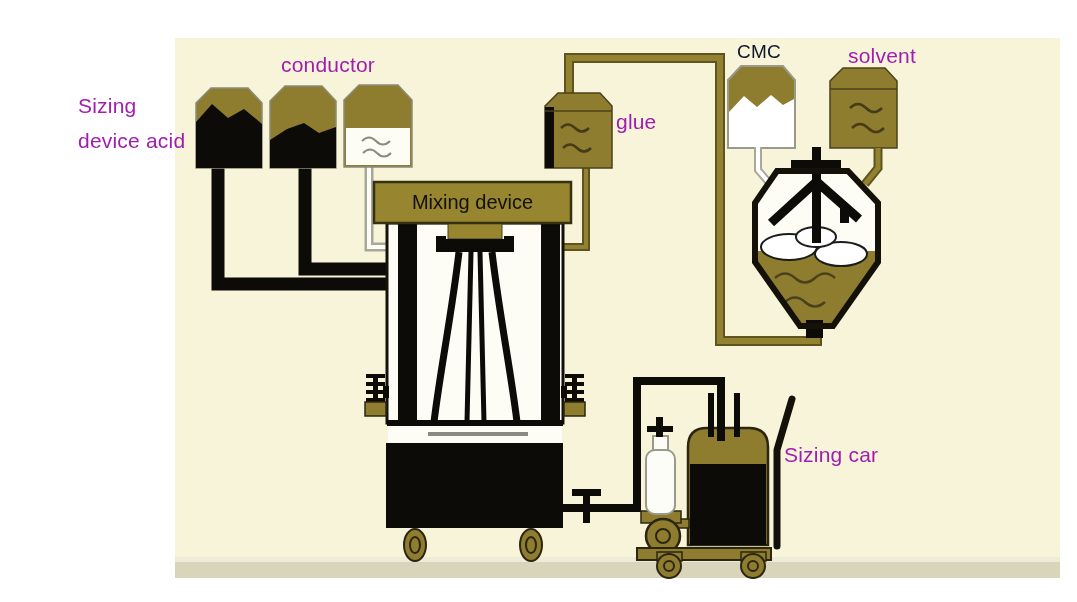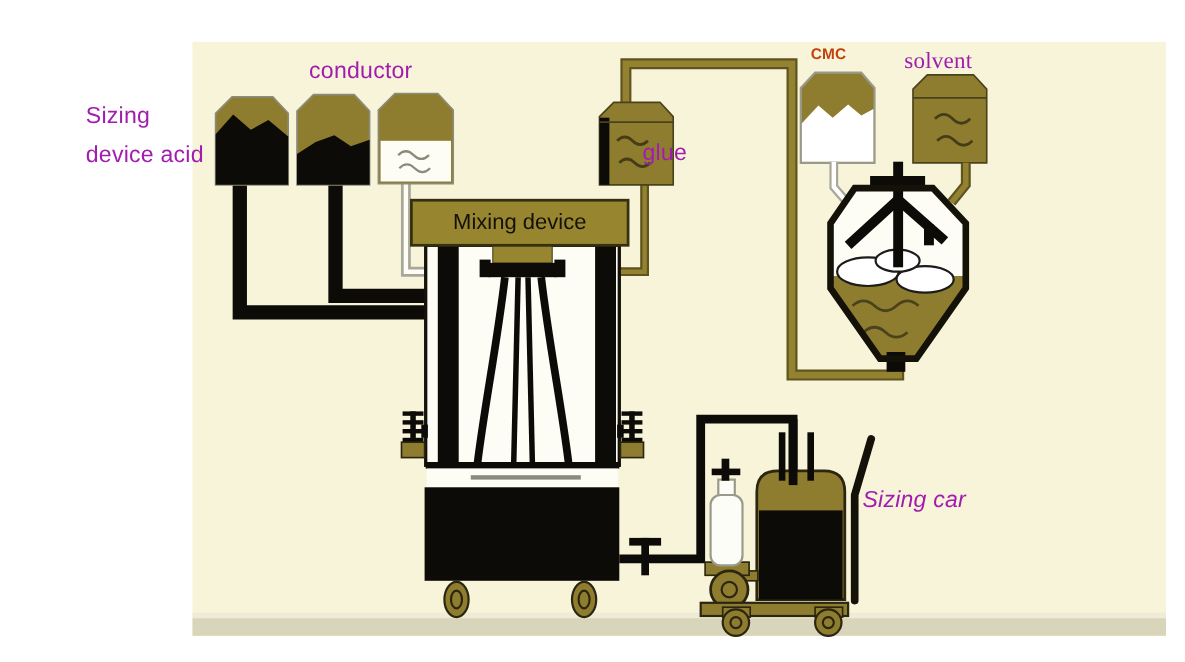--- a/index.html
+++ b/index.html
@@ -12,7 +12,7 @@
     position:absolute;color:#a21caf;font-size:21px;line-height:1.1;
     white-space:nowrap;letter-spacing:0.2px;
   }
-  .lbl-cmc{color:#c2410c;font-size:14px;font-weight:700;}
+  .lbl-cmc{color:#0f172a;font-size:19px;font-weight:400;}
   .banner-text{
     position:absolute;left:374px;top:182px;width:197px;height:41px;
     display:flex;align-items:center;justify-content:center;

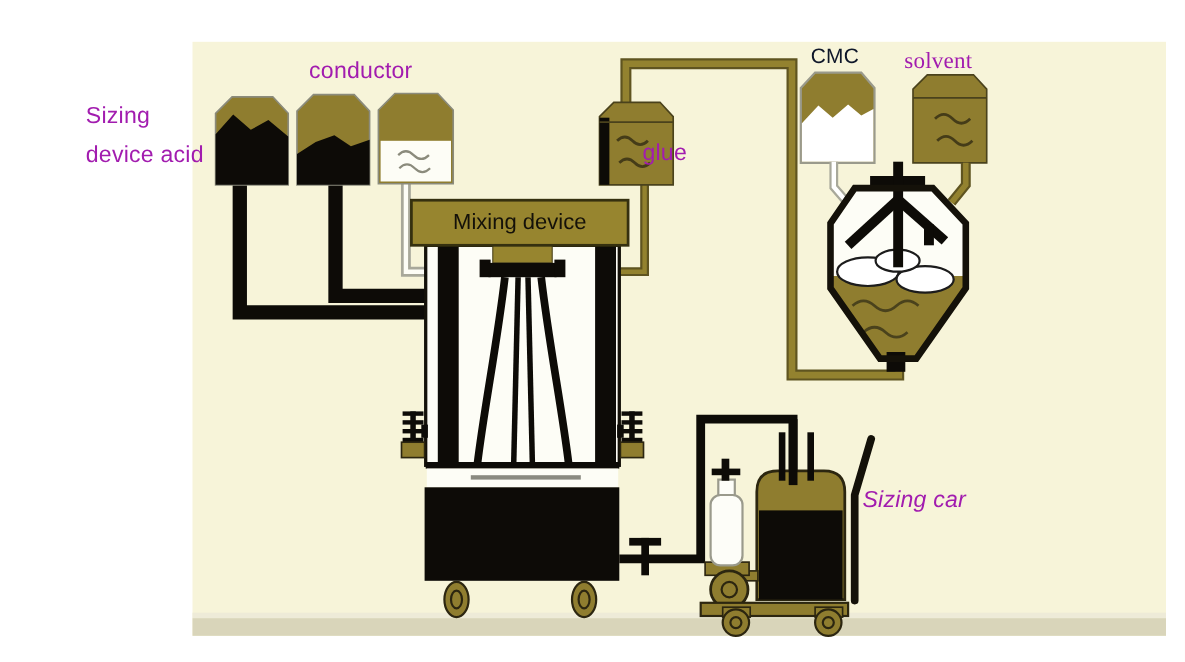--- a/index.html
+++ b/index.html
@@ -210,7 +210,7 @@
   <div class="banner-text">Mixing device</div>
   <div class="lbl" style="left:584px;top:110px;margin-top:17px;">glue</div>
   <div class="lbl lbl-cmc" style="left:737px;top:42px;">CMC</div>
-  <div class="lbl" style="left:822px;top:44px;font-family:Liberation Serif, serif;">solvent</div>
+  <div class="lbl" style="left:848px;top:44px;">solvent</div>
   <div class="lbl" style="left:784px;top:443px;font-style:italic;">Sizing car</div>
 </div>
 

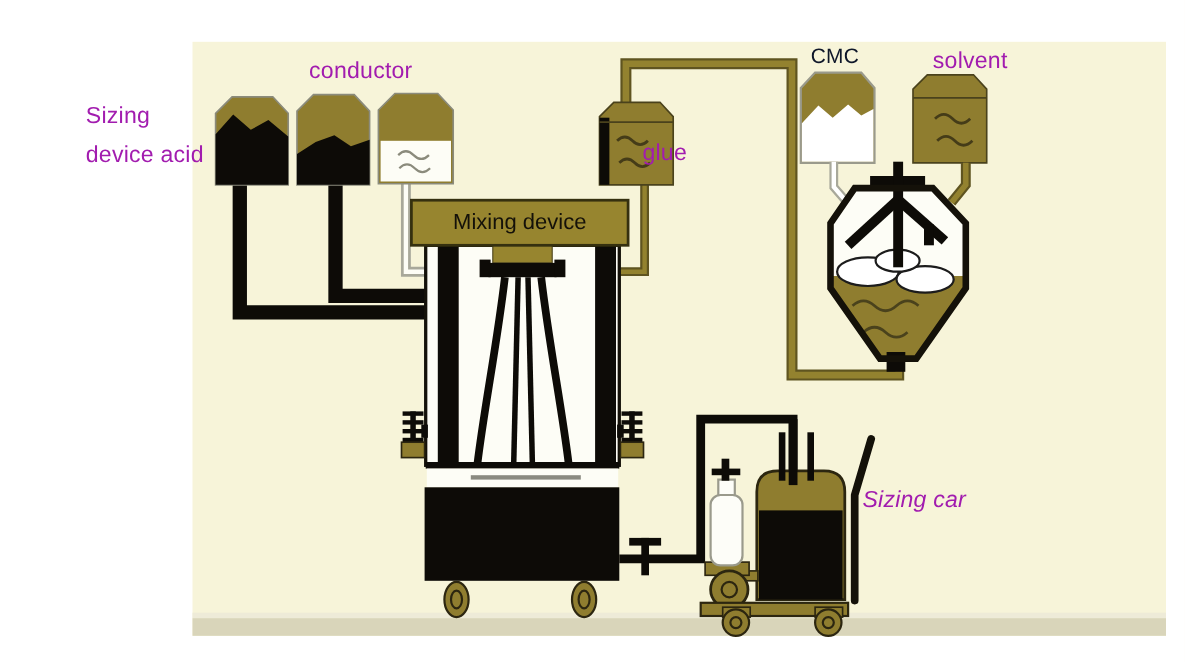--- a/index.html
+++ b/index.html
@@ -208,7 +208,7 @@
   <div class="lbl" style="left:78px;top:129px;">device acid</div>
   <div class="lbl" style="left:281px;top:53px;">conductor</div>
   <div class="banner-text">Mixing device</div>
-  <div class="lbl" style="left:584px;top:110px;margin-top:17px;">glue</div>
+  <div class="lbl" style="left:616px;top:110px;">glue</div>
   <div class="lbl lbl-cmc" style="left:737px;top:42px;">CMC</div>
   <div class="lbl" style="left:848px;top:44px;">solvent</div>
   <div class="lbl" style="left:784px;top:443px;font-style:italic;">Sizing car</div>

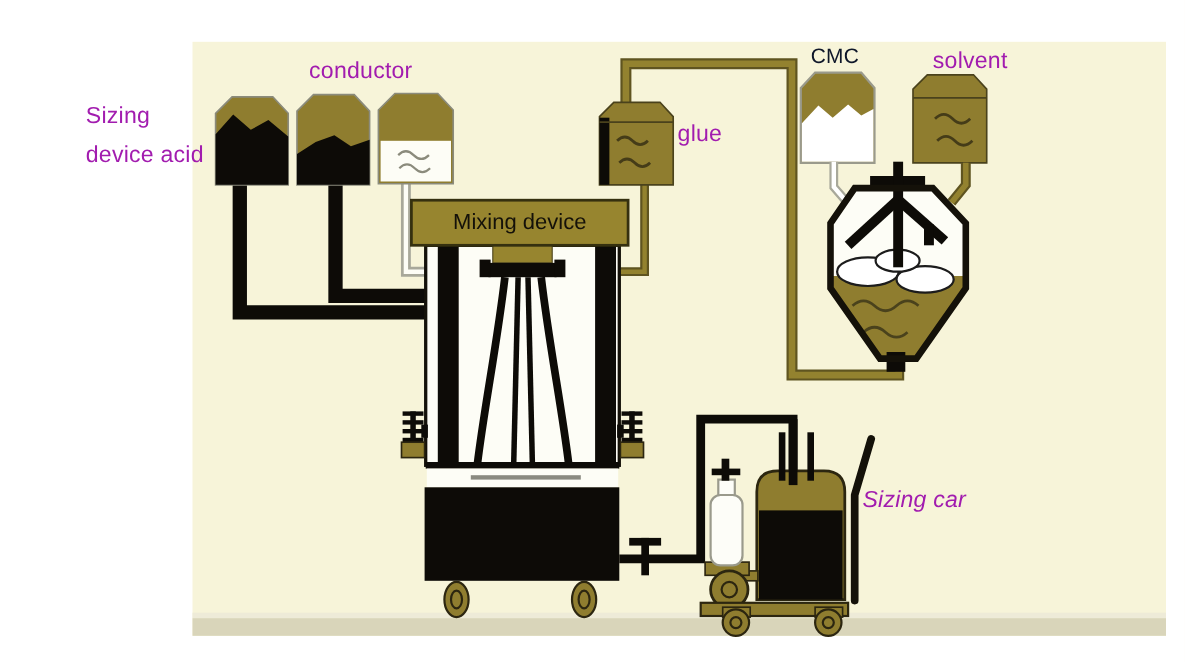--- a/index.html
+++ b/index.html
@@ -211,7 +211,7 @@
   <div class="lbl" style="left:616px;top:110px;">glue</div>
   <div class="lbl lbl-cmc" style="left:737px;top:42px;">CMC</div>
   <div class="lbl" style="left:848px;top:44px;">solvent</div>
-  <div class="lbl" style="left:784px;top:443px;font-style:italic;">Sizing car</div>
+  <div class="lbl" style="left:784px;top:443px;">Sizing car</div>
 </div>
 
 </body></html>

